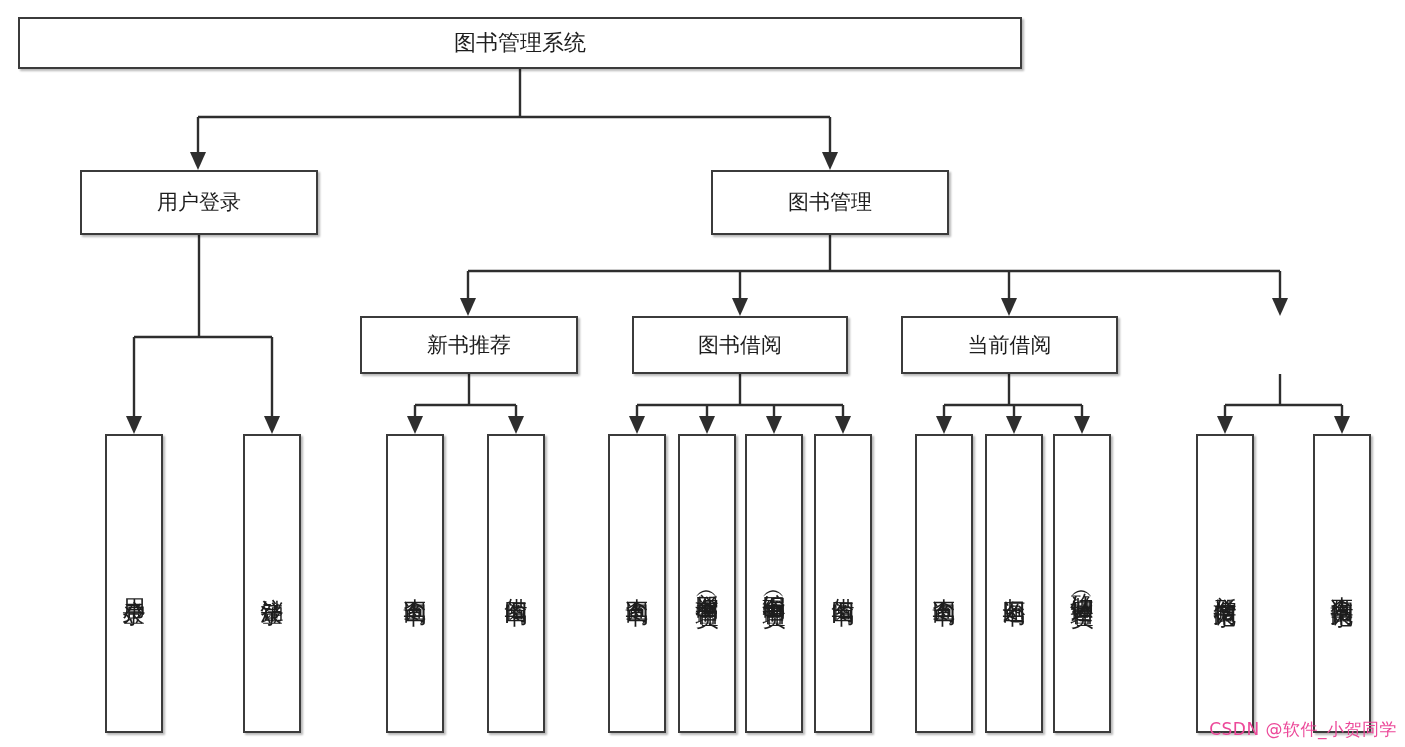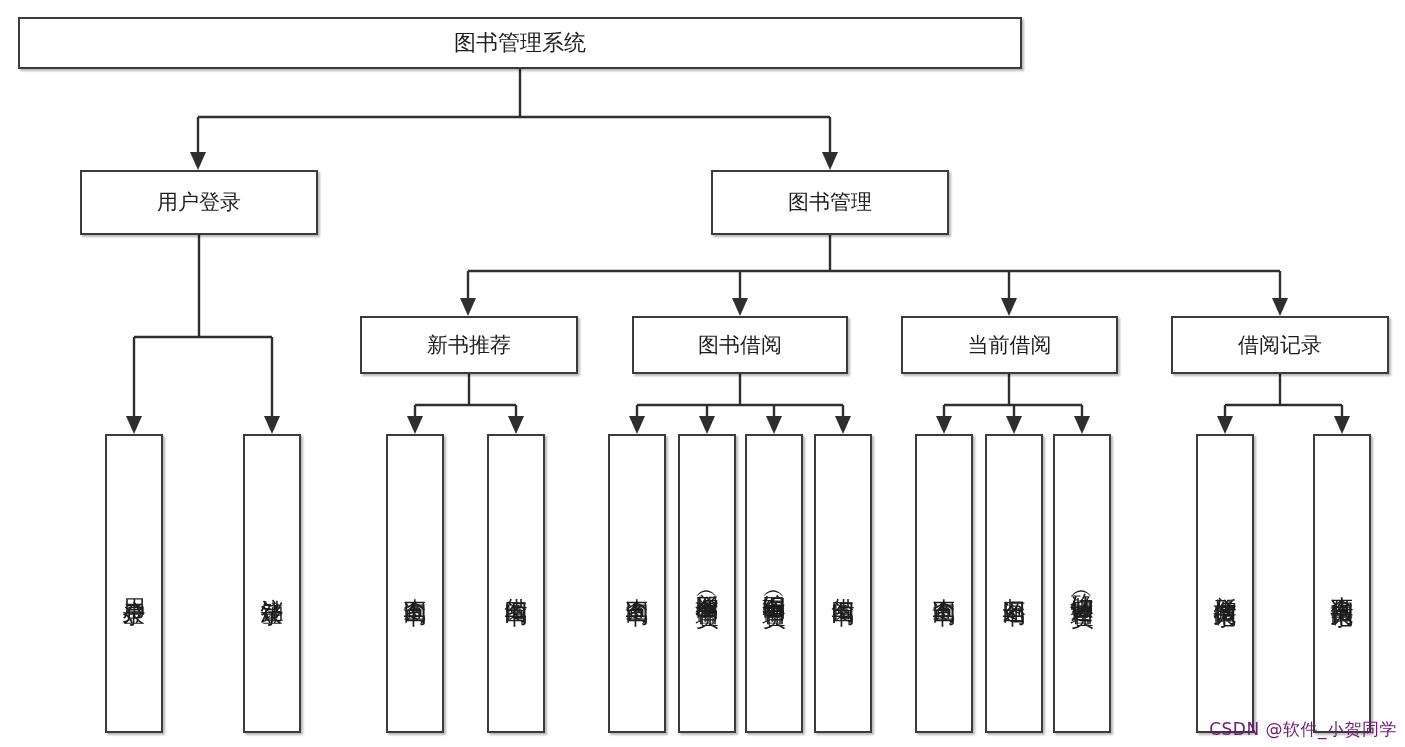--- a/index.html
+++ b/index.html
@@ -164,9 +164,6 @@
   <div class="node horizontal" style="left:632px; top:316px; width:216px; height:58px;">
     <span class="label">图书借阅</span>
   </div>
-  <div class="node horizontal" style="left:1171px; top:316px; width:218px; height:58px;">
-    <span class="label">借阅记录</span>
-  </div>
 
   <div class="node vertical" style="left:105px; top:434px; width:58px; height:299px;">
     <span class="label">用户登录</span>

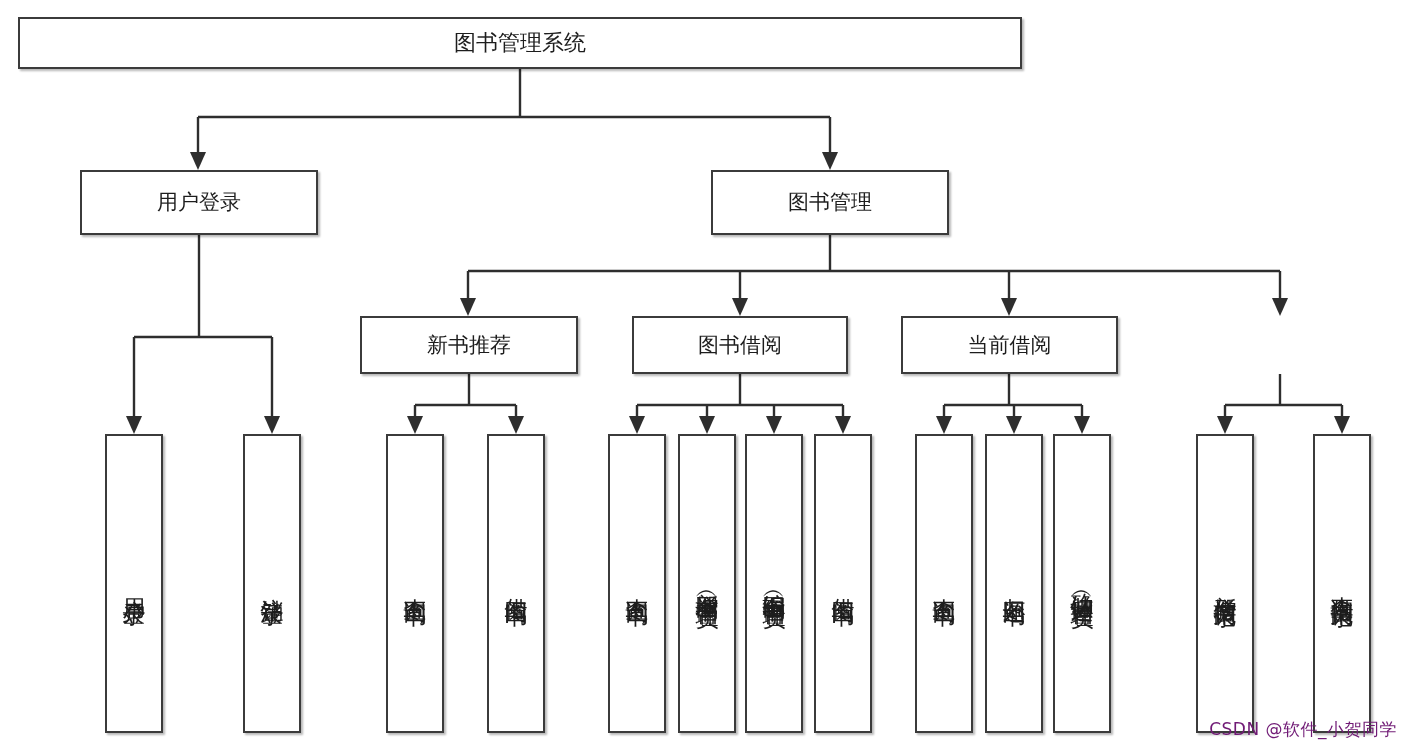--- a/index.html
+++ b/index.html
@@ -72,7 +72,7 @@
     right: 8px;
     bottom: 6px;
     font-size: 17px;
-    color: #701a75;
+    color: #ec4899;
     letter-spacing: 0.5px;
     white-space: nowrap;
   }

